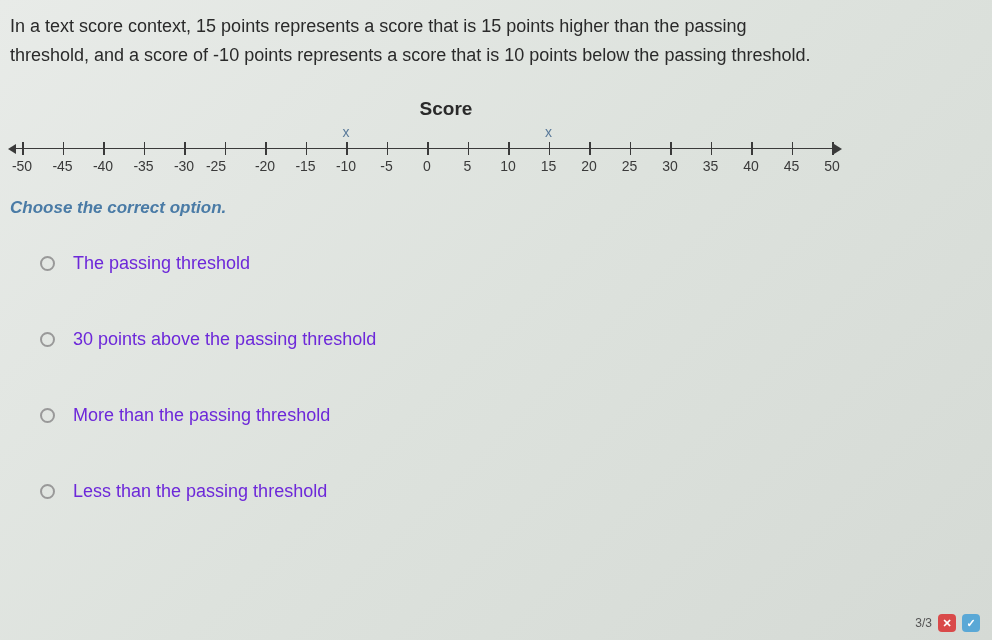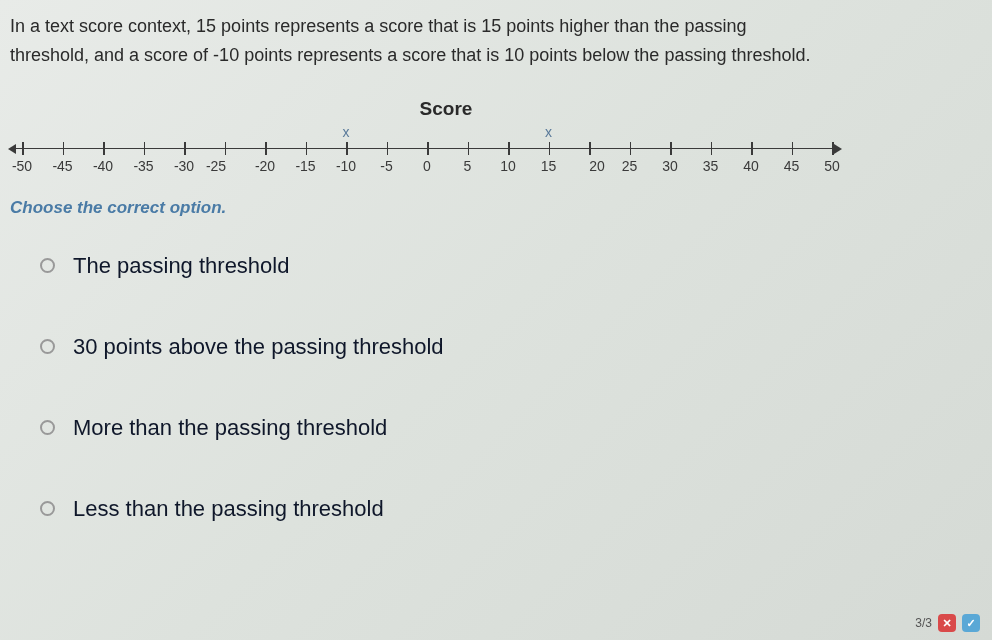--- a/index.html
+++ b/index.html
@@ -180,7 +180,7 @@
       <div class="tick" style="left: 538.5px;"></div>
       <div class="tick-label" style="left: 538.5px;">15</div>
       <div class="tick" style="left: 579px;"></div>
-      <div class="tick-label" style="left: 579px; margin-left: 8px;">20</div>
+      <div class="tick-label" style="left: 579px;">20</div>
       <div class="tick" style="left: 619.5px;"></div>
       <div class="tick-label" style="left: 619.5px;">25</div>
       <div class="tick" style="left: 660px;"></div>

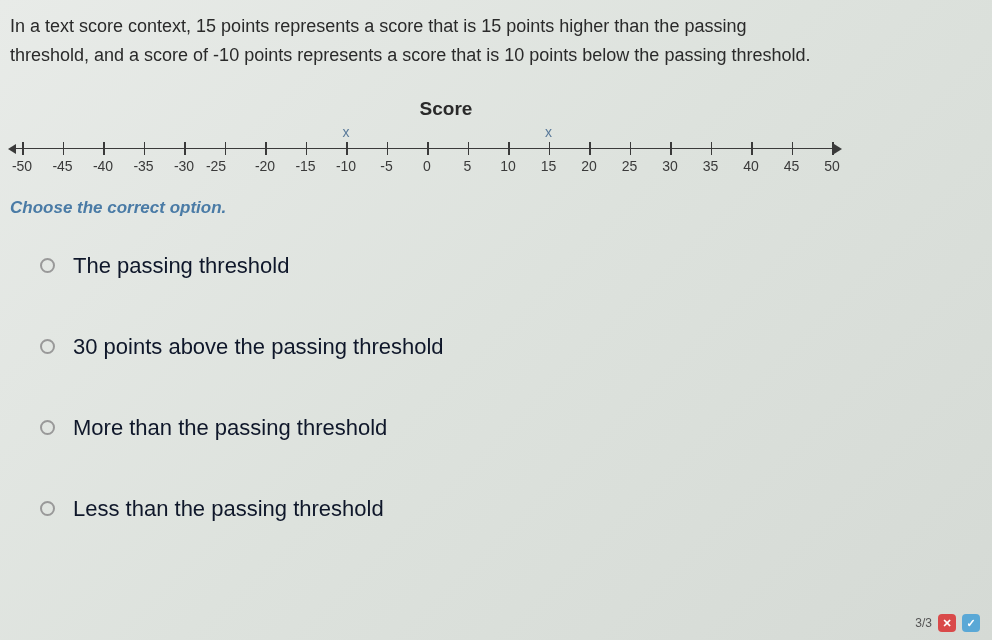--- a/index.html
+++ b/index.html
@@ -107,8 +107,8 @@
       flex-shrink: 0;
     }
     .option-text {
-      font-size: 22px;
-      color: #0f172a;
+      font-size: 18px;
+      color: #6d28d9;
     }
     .footer {
       position: absolute;

